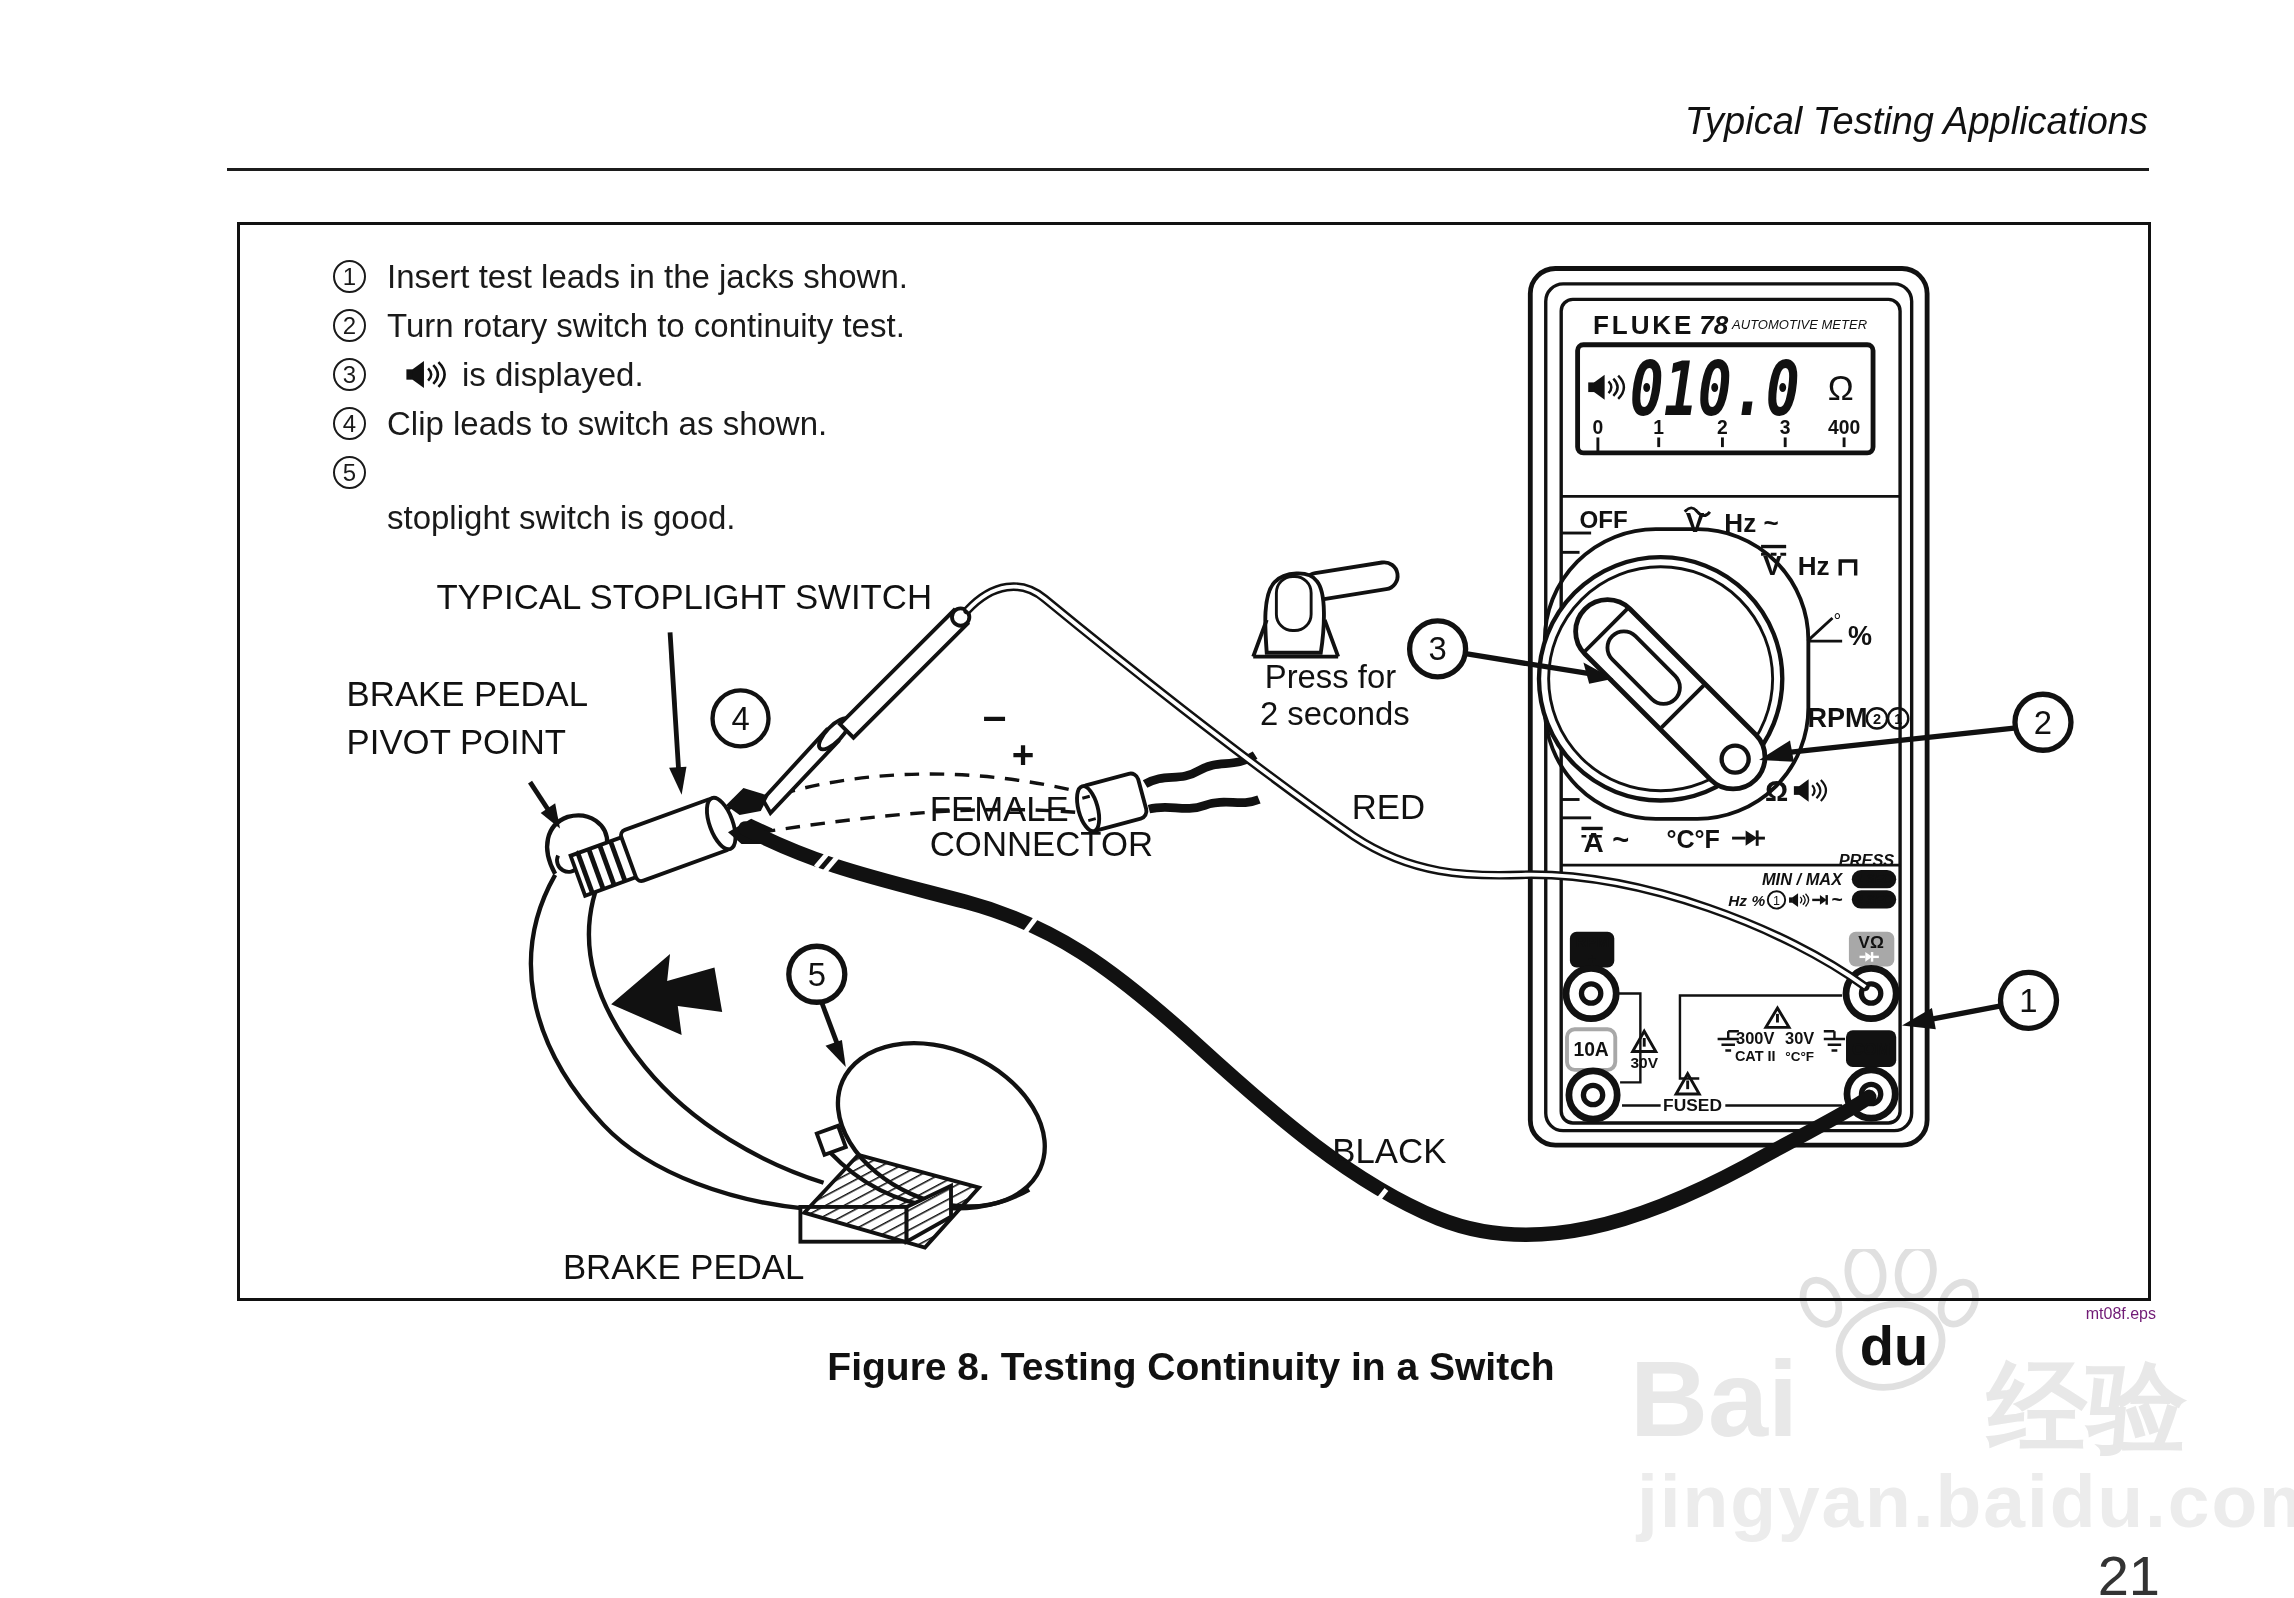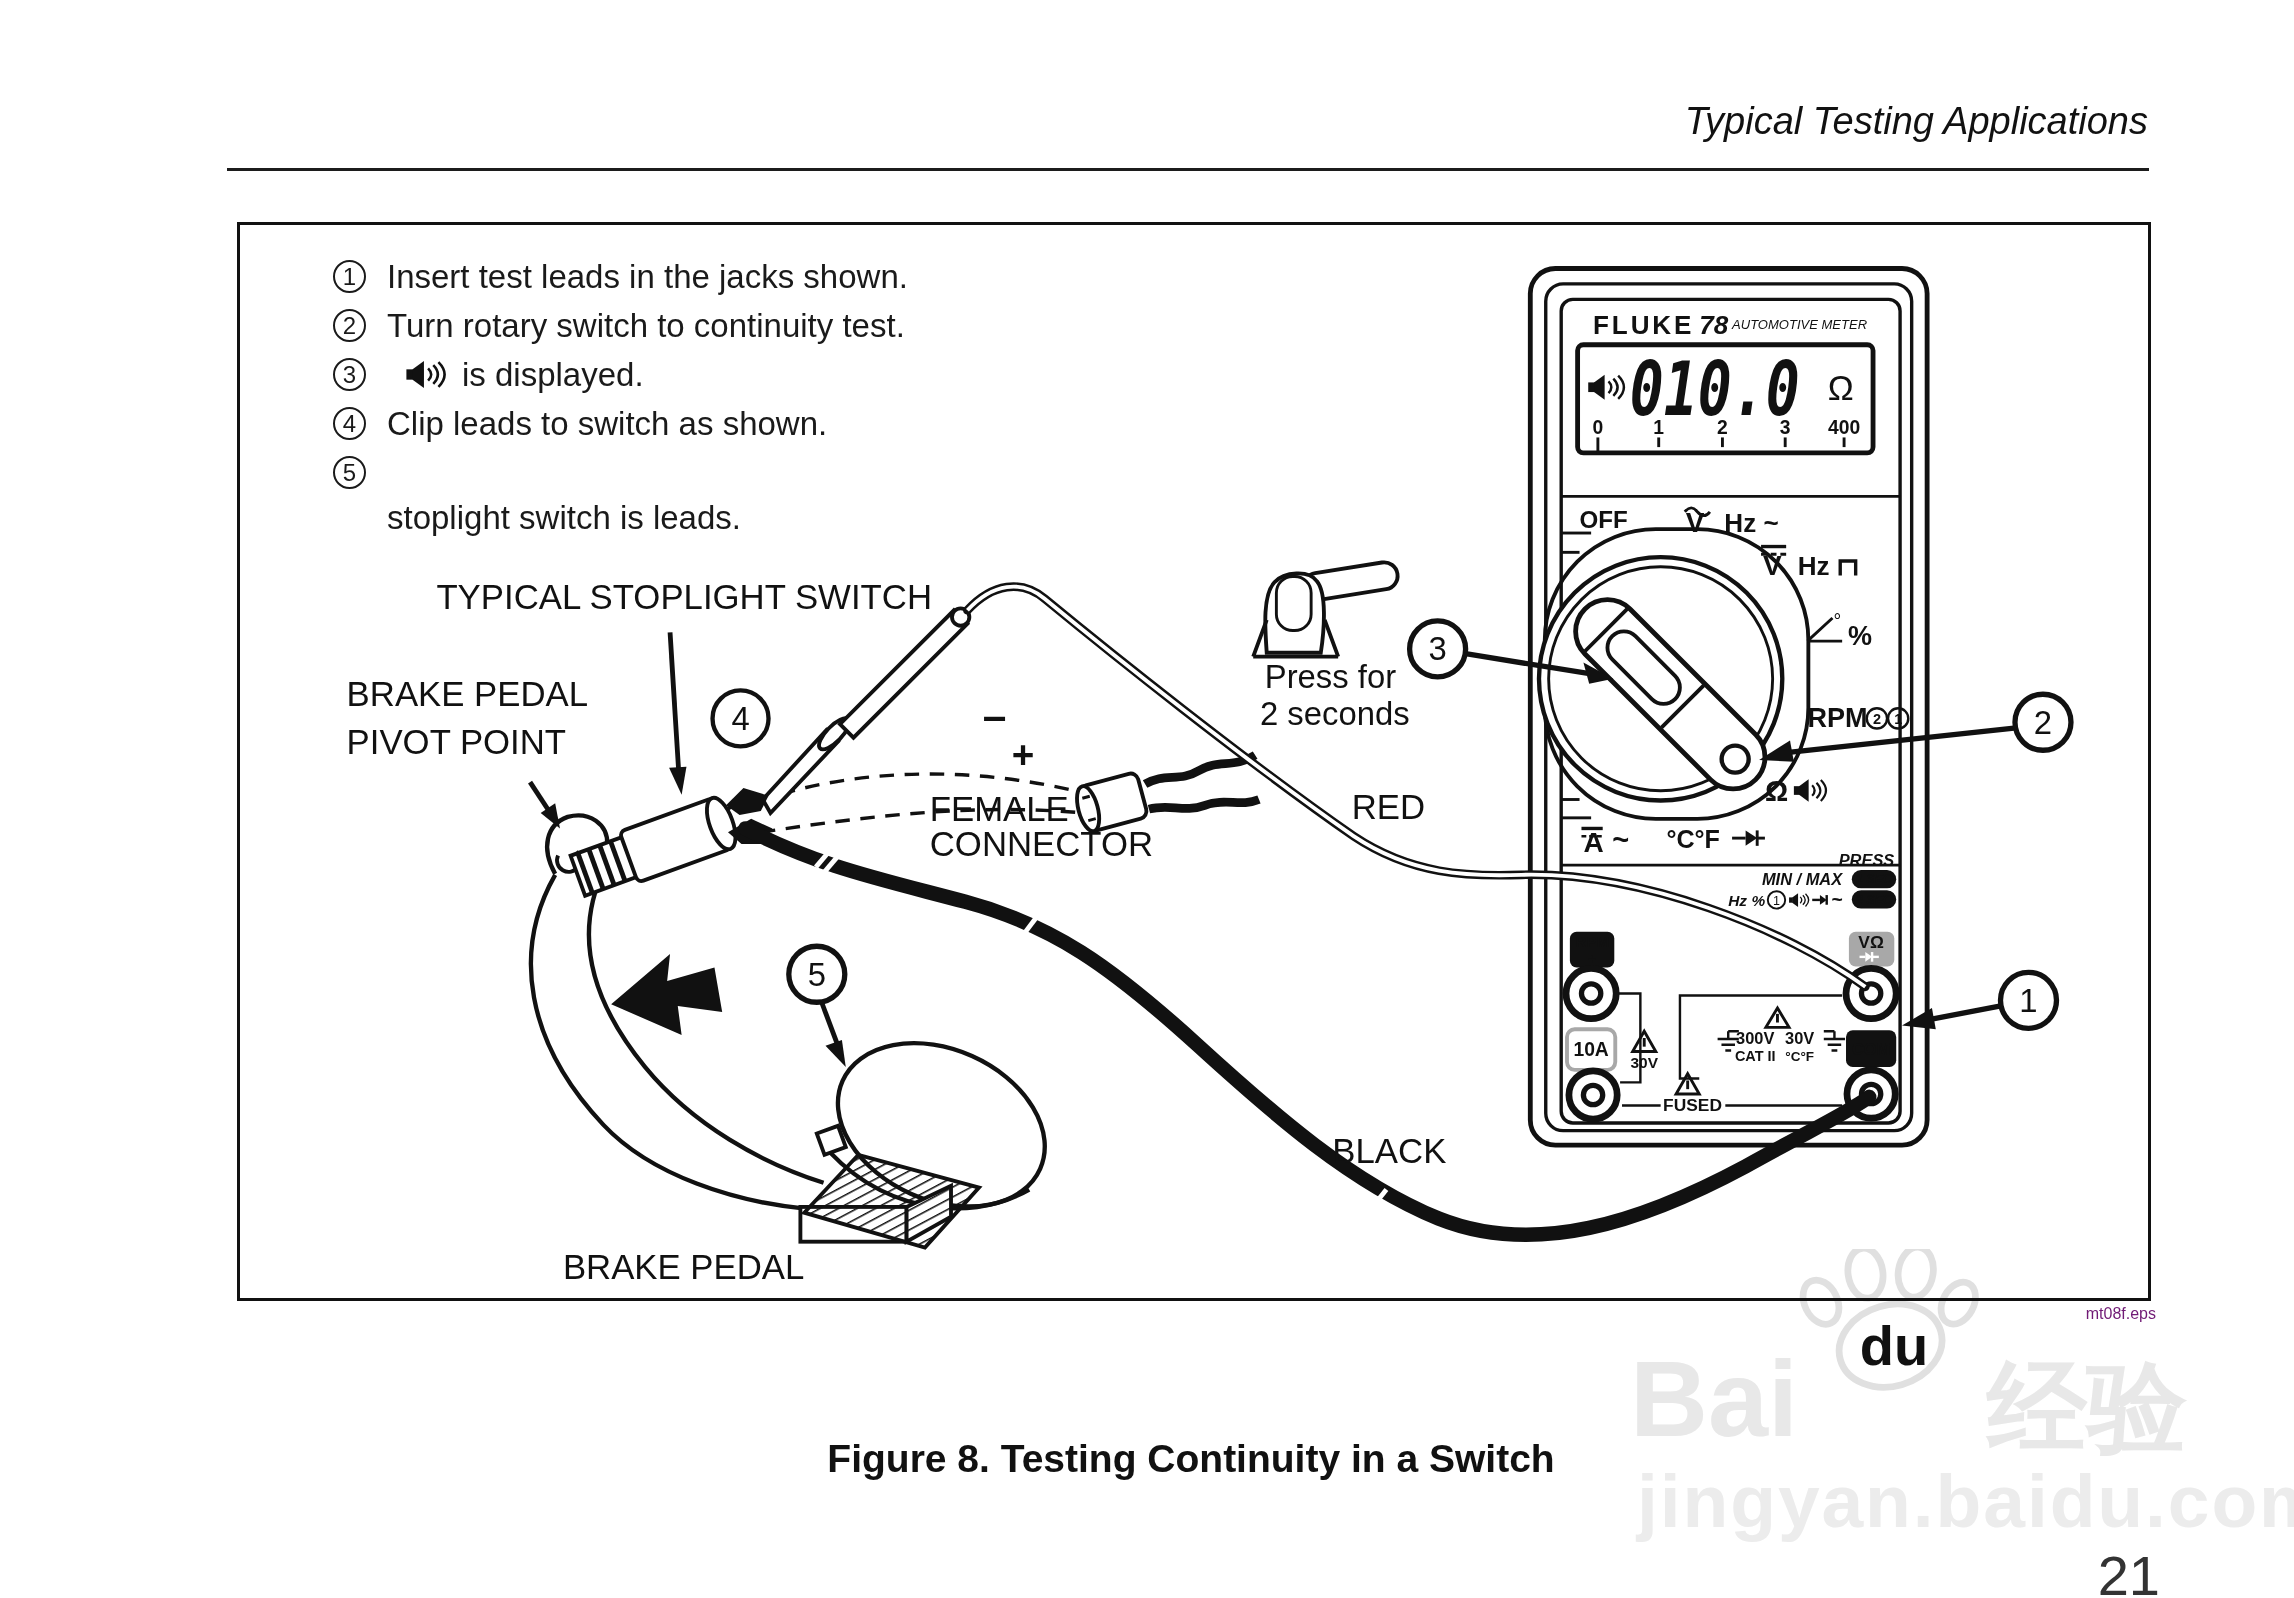--- a/index.html
+++ b/index.html
@@ -82,7 +82,7 @@
     <div class="step-row">
       <span class="step-circle">5</span>
     </div>
-    <div class="step-cont">stoplight switch is leads.</div>
+    <div class="step-cont">stoplight switch is good.</div>
   </div>
 
   <svg class="abs" style="left:0;top:0;" width="2294" height="1599" viewBox="0 0 2376 1656">

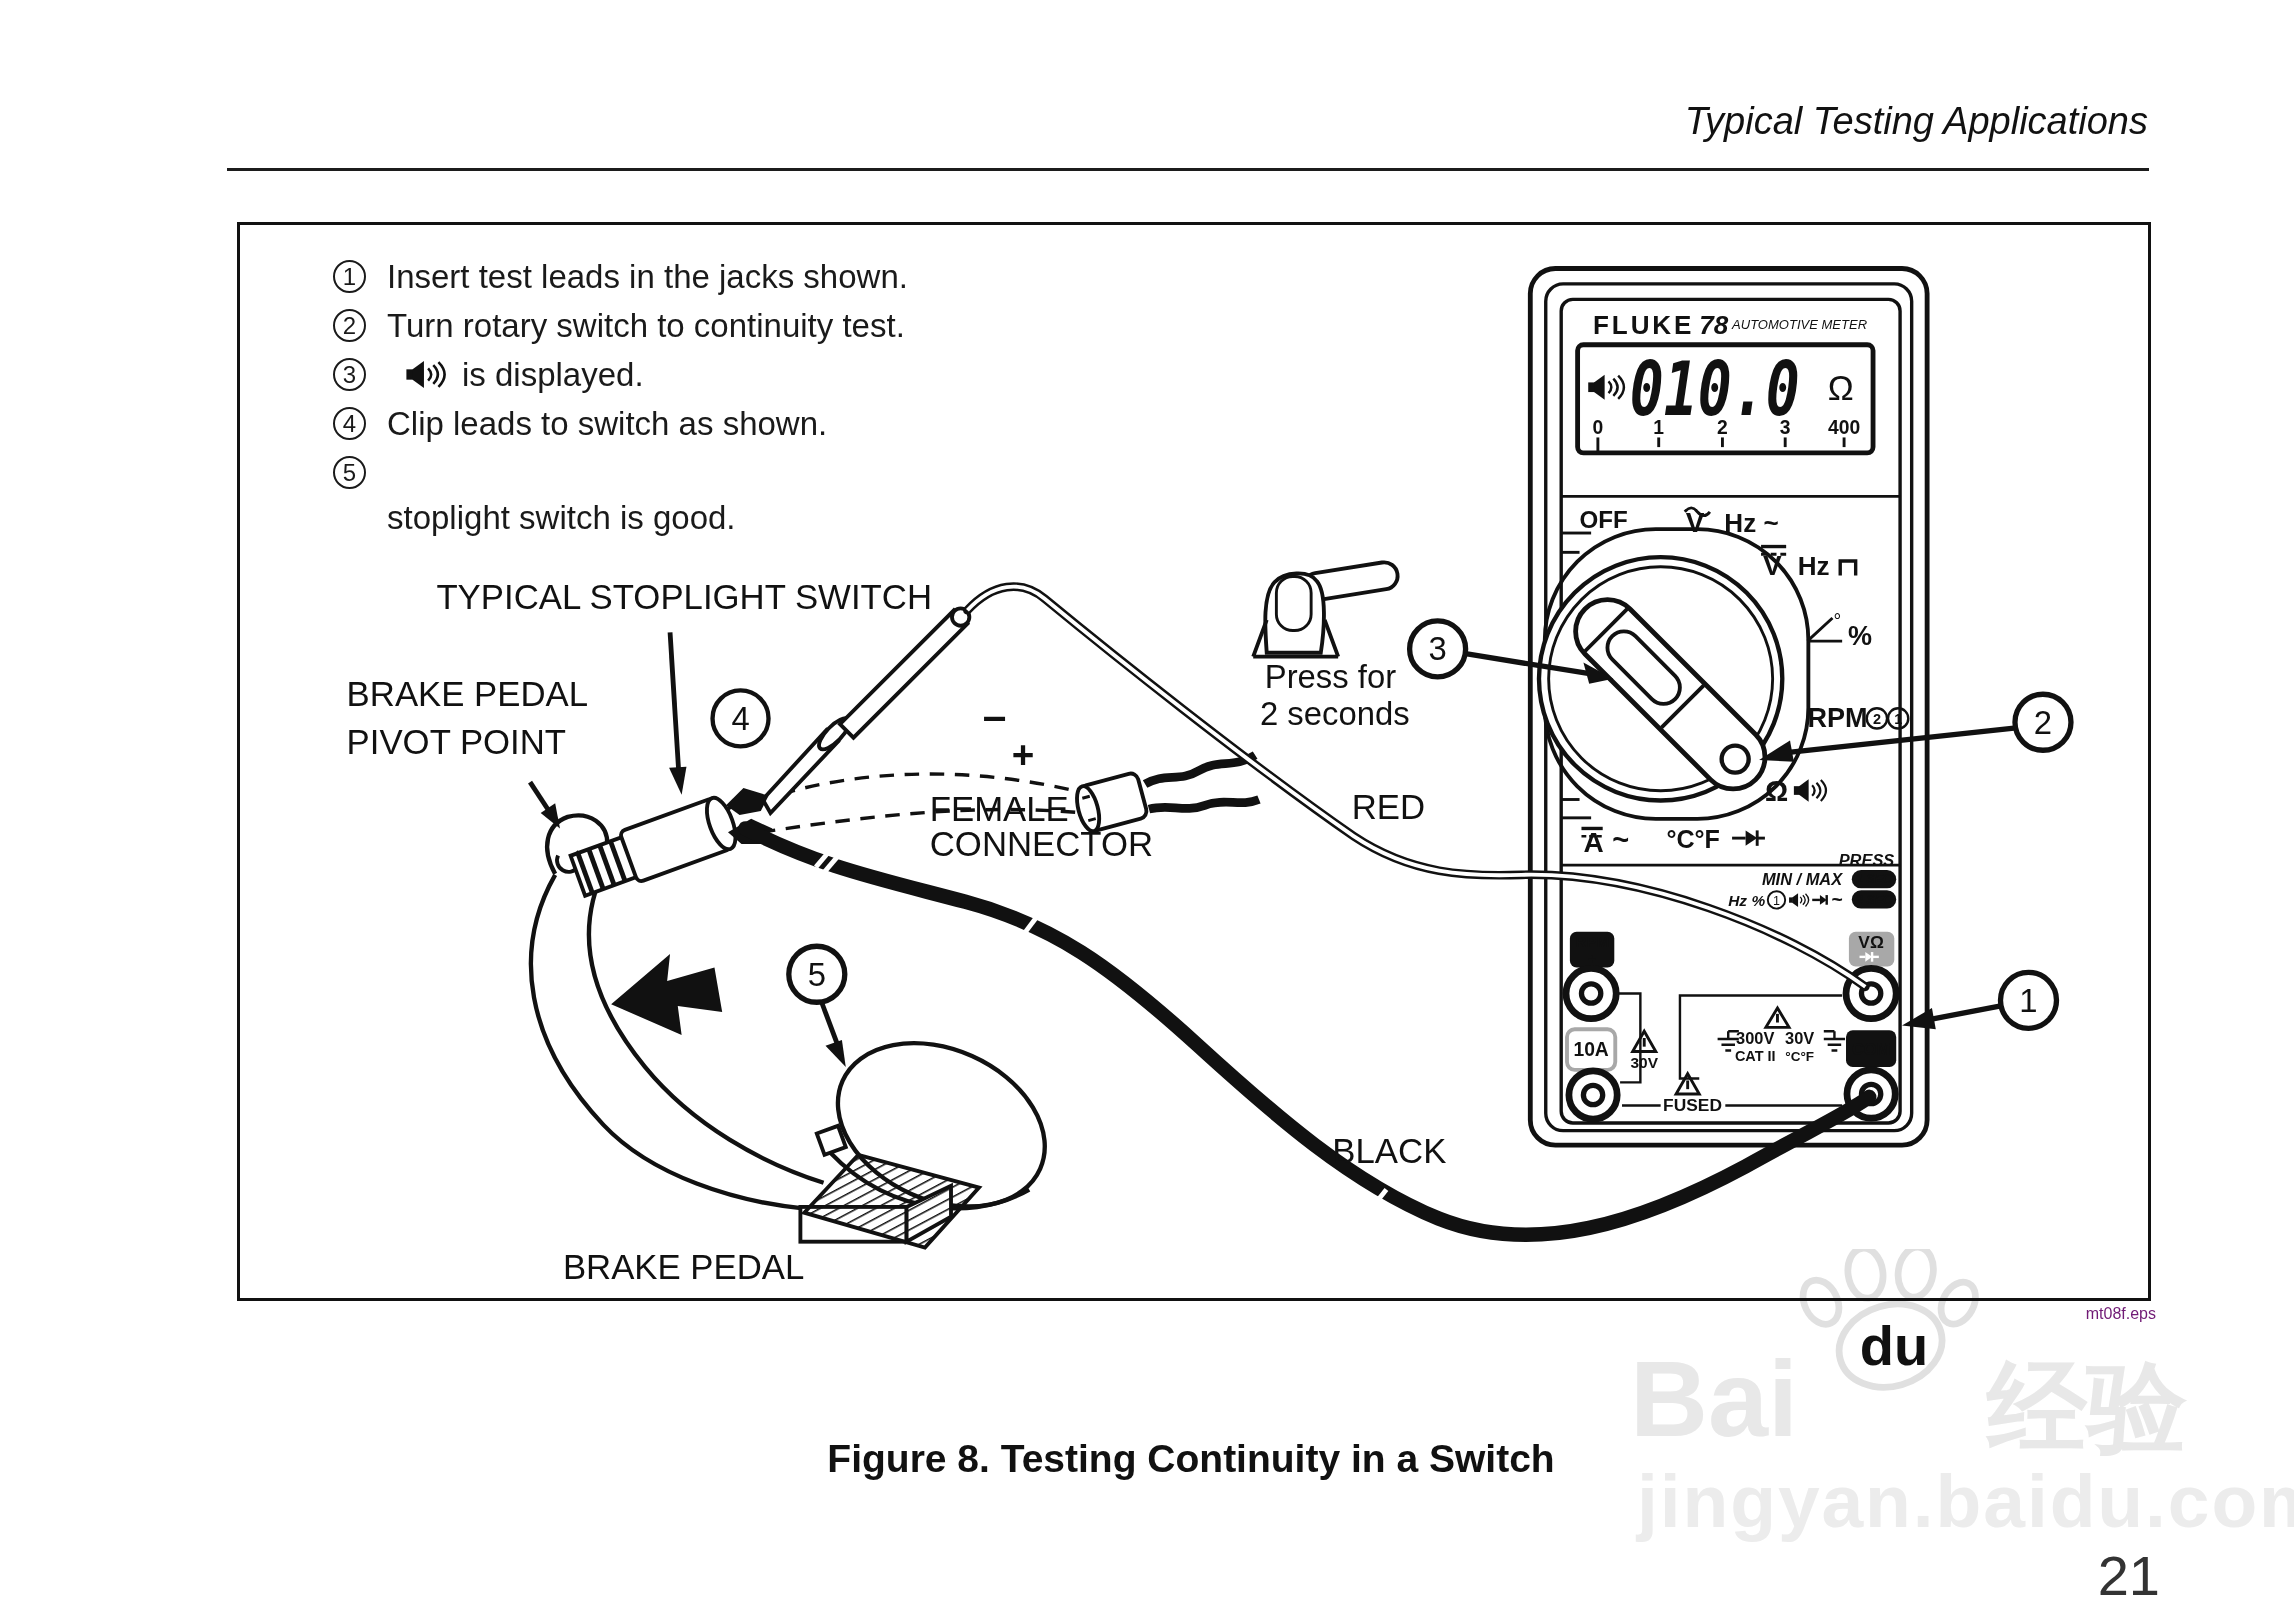--- a/index.html
+++ b/index.html
@@ -15,7 +15,7 @@
                display:flex;align-items:center;justify-content:center;font-size:24px;margin-right:21px;box-sizing:border-box;}
   .step-cont{height:41px;line-height:41px;font-size:33px;padding-left:54px;}
   .spk-inline{width:48px;height:31px;margin:0 13.5px;vertical-align:middle;}
-  #caption{top:1437px;left:237px;width:1908px;text-align:center;font-size:39px;font-weight:bold;color:#111;}
+  #caption{top:1345px;left:237px;width:1908px;text-align:center;font-size:39px;font-weight:bold;color:#111;}
   #file-ref{top:1305px;right:138px;font-size:16px;color:#701a75;}
   #page-num{top:1543px;right:134px;font-size:56px;color:#333;}
   #wm{pointer-events:none;}

